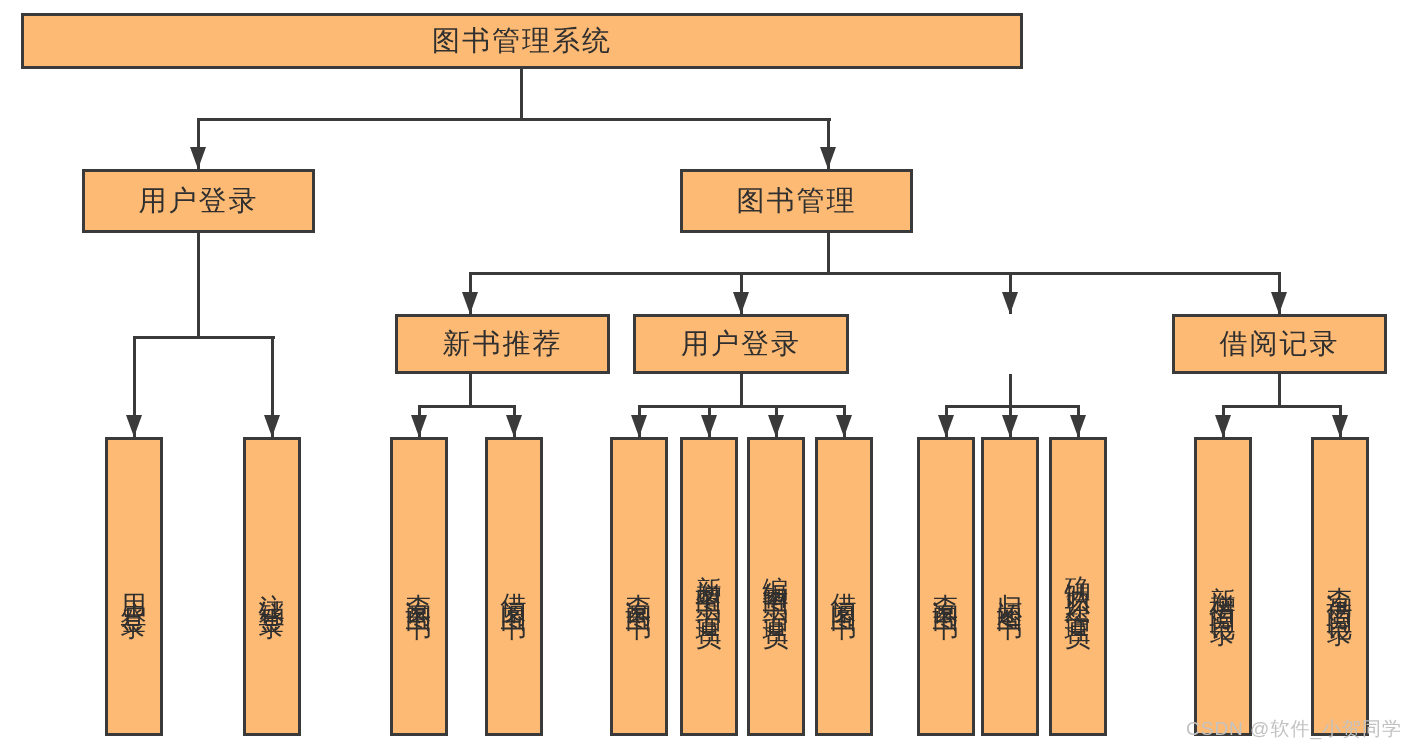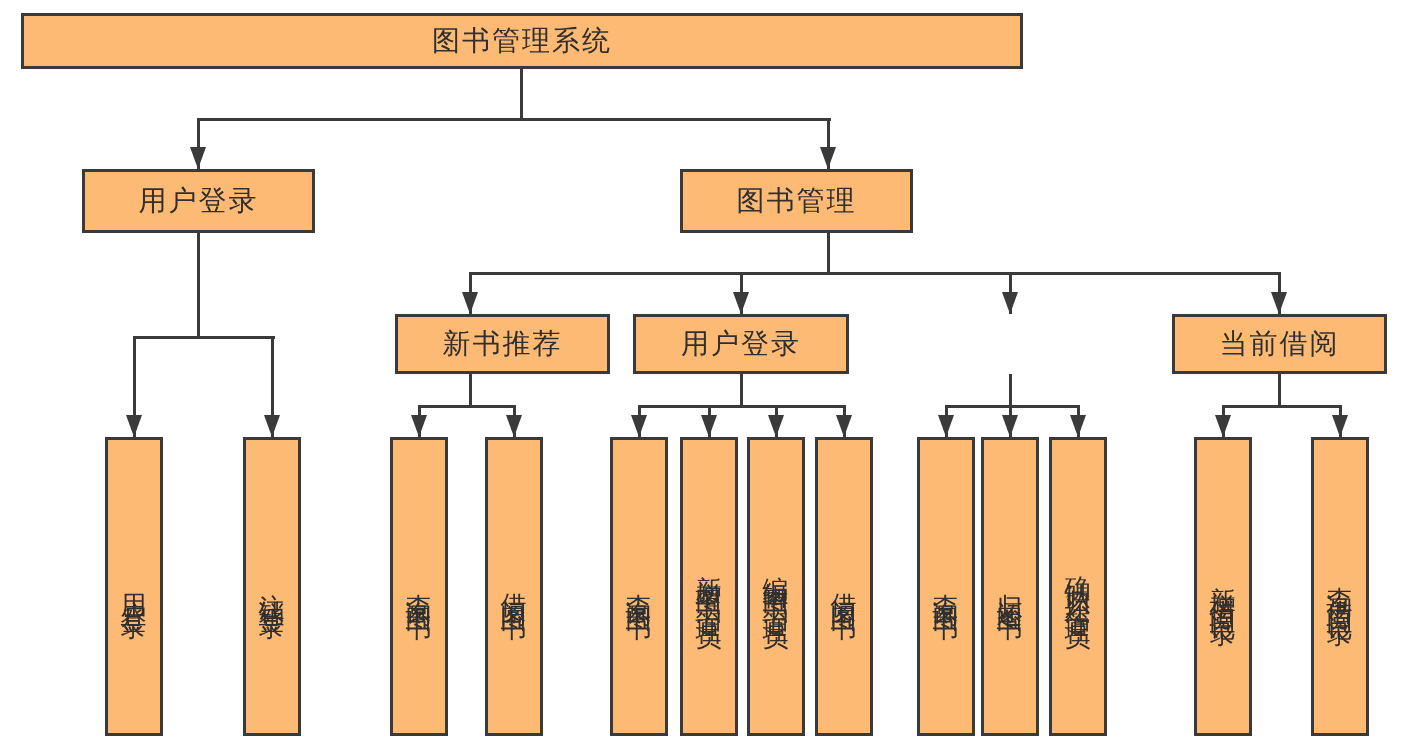--- a/index.html
+++ b/index.html
@@ -52,7 +52,7 @@
     <span class="hlabel">用户登录</span>
   </div>
   <div class="box" style="left:1172px;top:314px;width:215px;height:60px;">
-    <span class="hlabel">当前借阅</span>
+    <span class="hlabel">借阅记录</span>
   </div>
 
   <div class="box" style="left:105px;top:437px;width:58px;height:299px;">

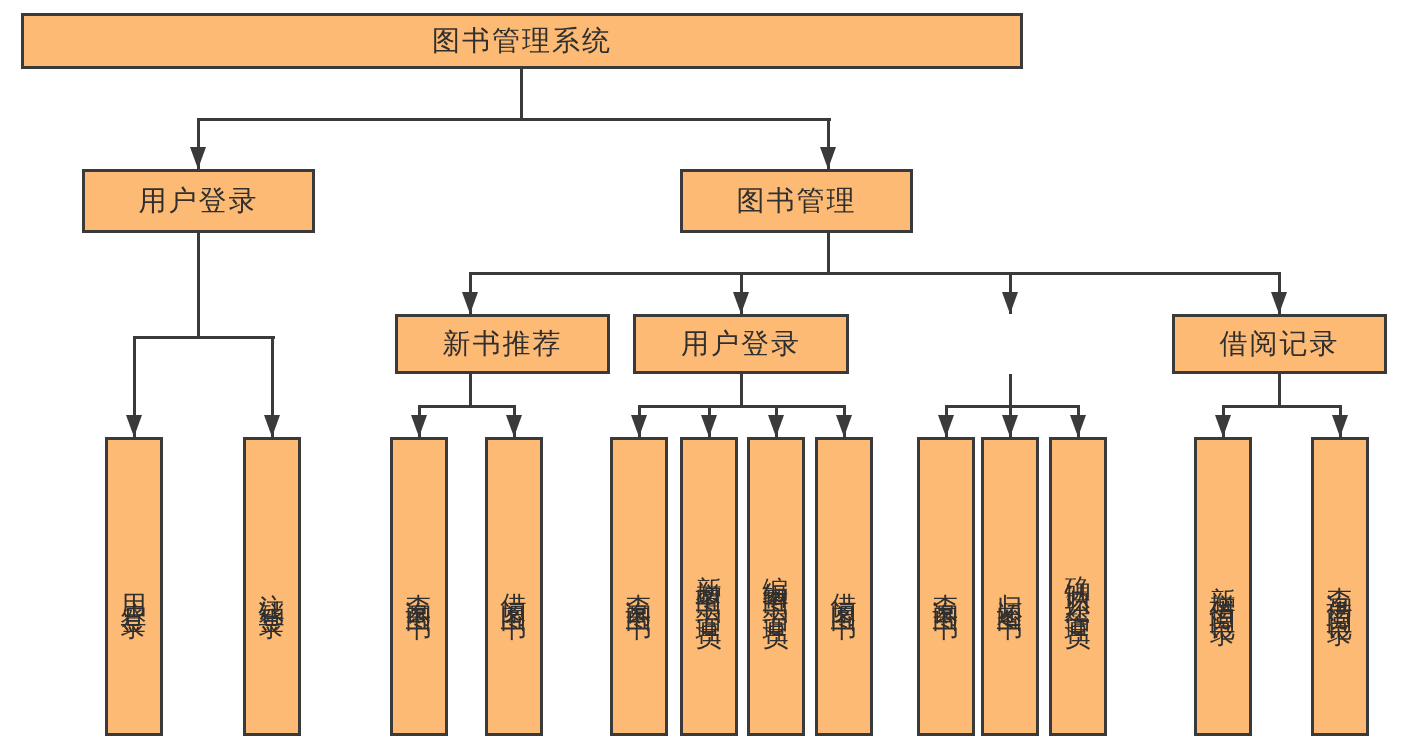--- a/index.html
+++ b/index.html
@@ -99,6 +99,7 @@
     <span class="vtext">查询借阅记录</span>
   </div>
 
+  <div class="watermark">CSDN @软件_小贺同学</div>
 <div class="ln" style="left: 520px; top: 69px; width: 3px; height: 49px;"></div>
     <div class="ln" style="left: 197px; top: 118px; width: 634px; height: 3px;"></div>
     <div class="ln" style="left: 197px; top: 118px; width: 3px; height: 51px;"></div>

